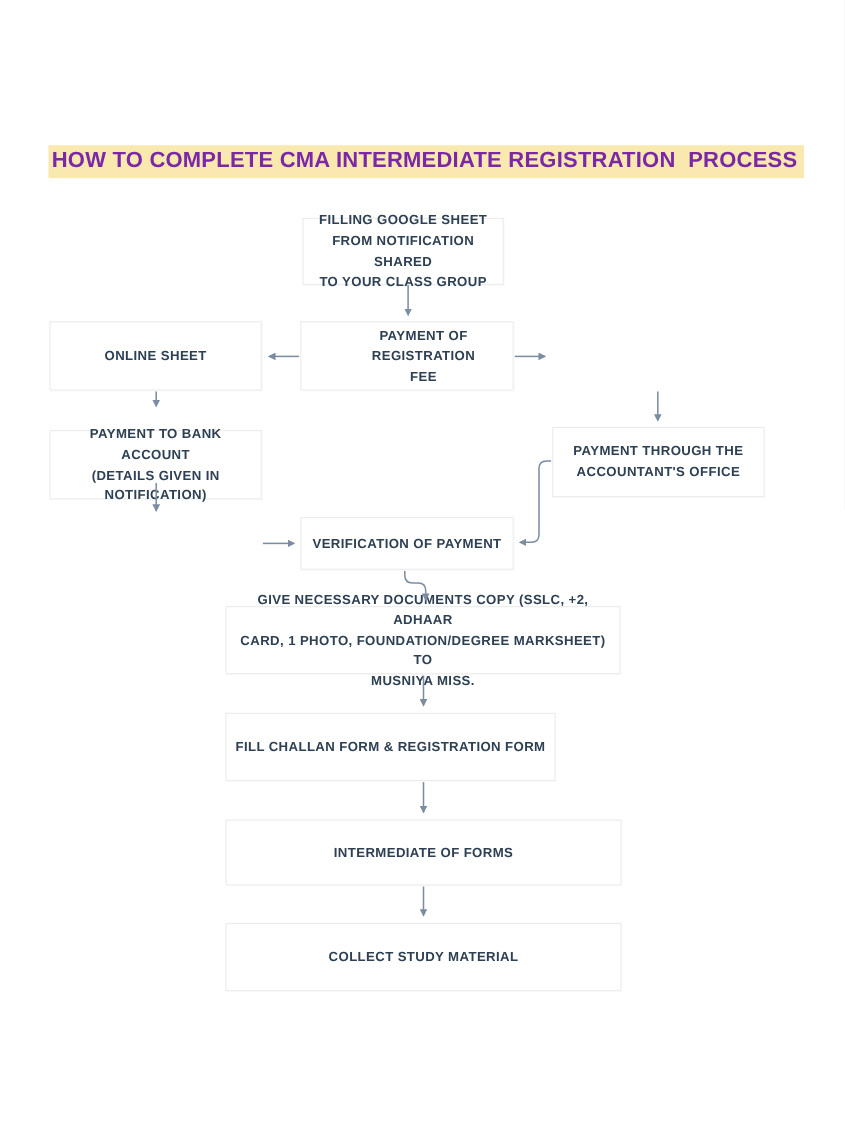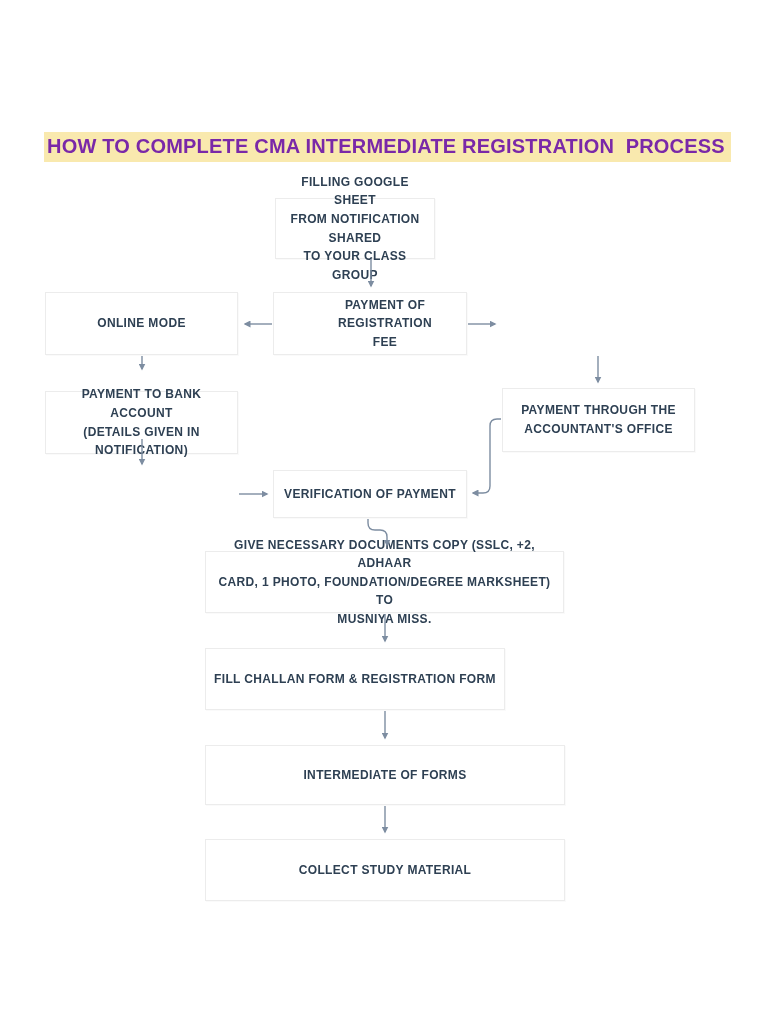--- a/index.html
+++ b/index.html
@@ -62,7 +62,7 @@
   .arrowhead{fill:var(--connector);}
 
   
-  #n-filling   {left:275px;top:198px;width:160px;height:61px;}
+  #n-filling   {left:275px;top:198px;width:183px;height:61px;}
   #n-online    {left:45px; top:292px;width:193px;height:63px;}
   #n-payfee    {left:273px;top:292px;width:194px;height:63px;padding-left:38px;}
   #n-offline   {left:502px;top:292px;width:193px;height:63px;}

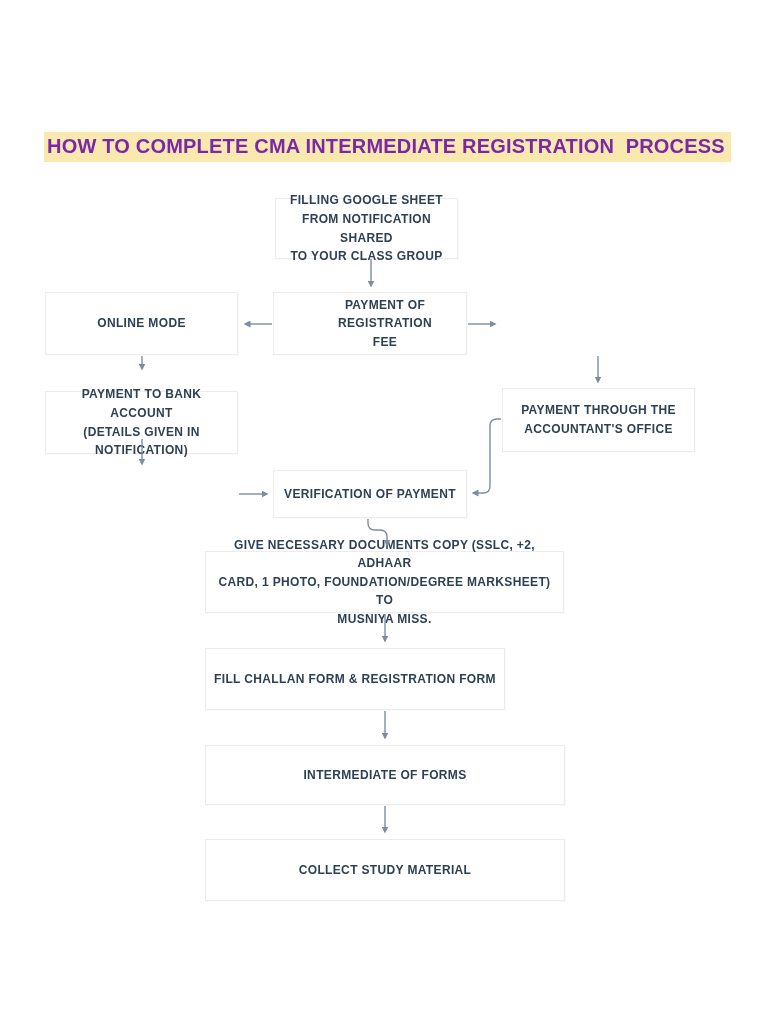--- a/index.html
+++ b/index.html
@@ -89,7 +89,7 @@
   </div>
 
   <div class="node" id="n-online">
-    <span>ONLINE MODE</span>
+    <span>ONLINE SHEET</span>
   </div>
 
   <div class="node" id="n-payfee">

